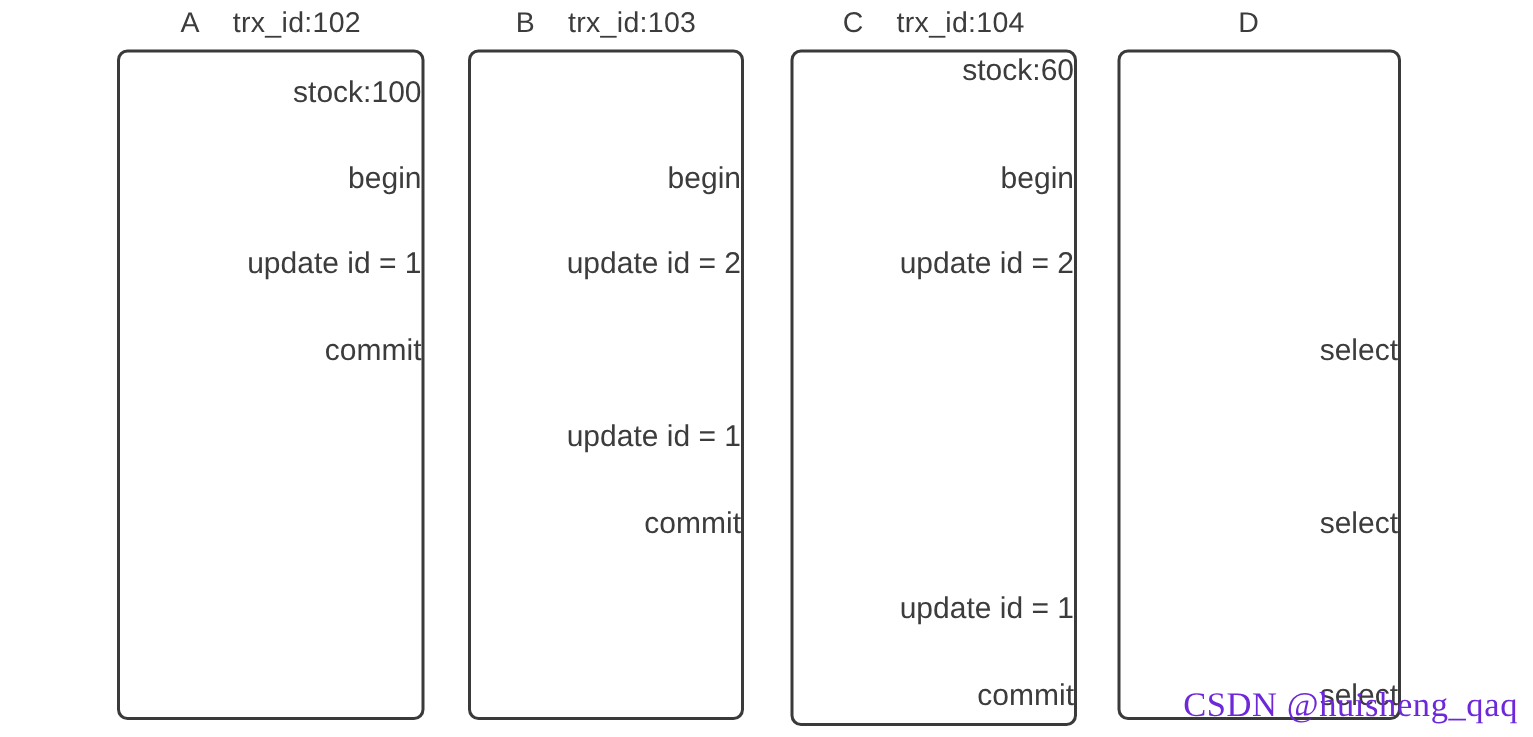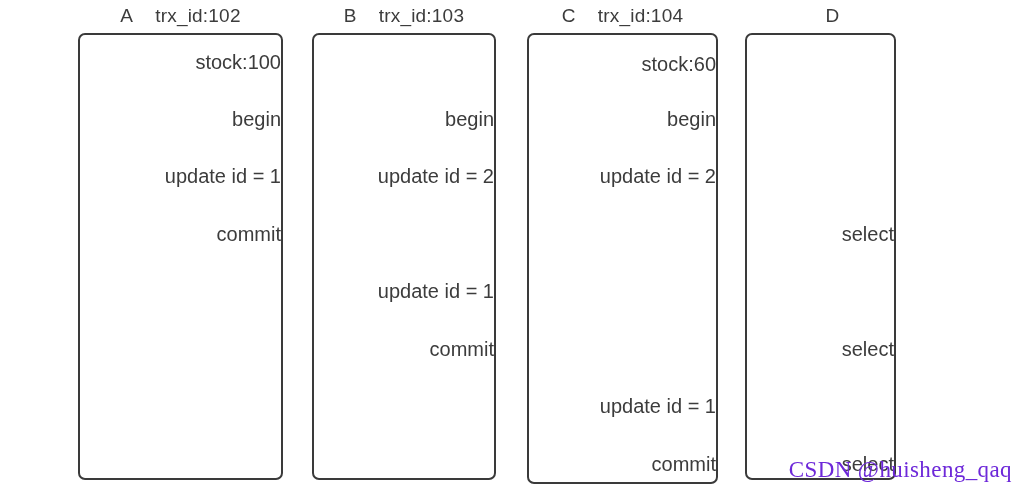--- a/index.html
+++ b/index.html
@@ -107,7 +107,7 @@
         <div class="stmt" style="top: 302px;">commit</div>
       </div>
       <div class="txn-box" style="left: 527px; top: 33px; width: 191px; height: 451px;">
-        <div class="stmt" style="top: 17px; padding-left: 27px;">stock:60</div>
+        <div class="stmt" style="top: 0; padding-left: 27px;">stock:60</div>
         <div class="stmt" style="top: 72px;">begin</div>
         <div class="stmt" style="top: 129px;">update id = 2</div>
         <div class="stmt" style="top: 359px;">update id = 1</div>

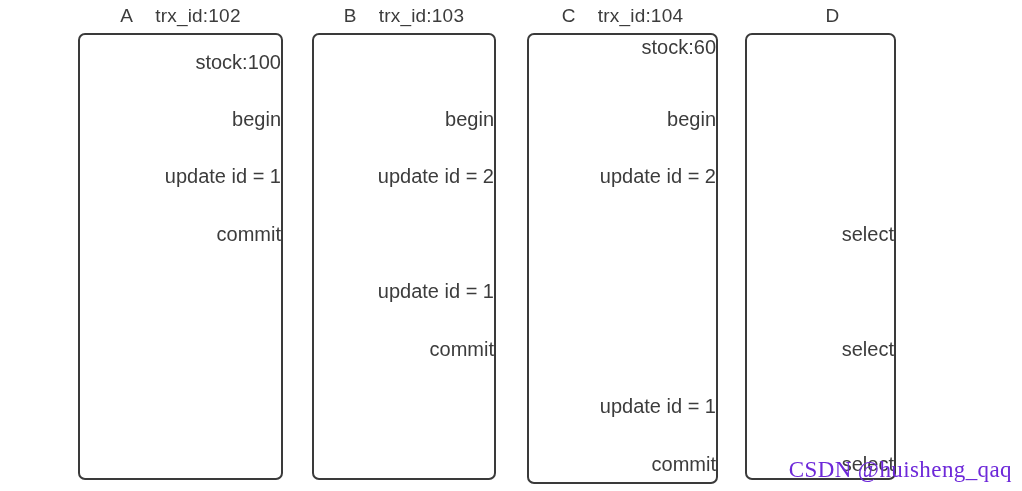--- a/index.html
+++ b/index.html
@@ -113,7 +113,7 @@
         <div class="stmt" style="top: 359px;">update id = 1</div>
         <div class="stmt" style="top: 417px;">commit</div>
       </div>
-      <div class="txn-box" style="left: 745px; top: 33px; width: 151px; height: 447px;">
+      <div class="txn-box" style="left: 745px; top: 33px; width: 189px; height: 447px;">
         <div class="stmt" style="top: 187px;">select</div>
         <div class="stmt" style="top: 302px;">select</div>
         <div class="stmt" style="top: 417px;">select</div>

